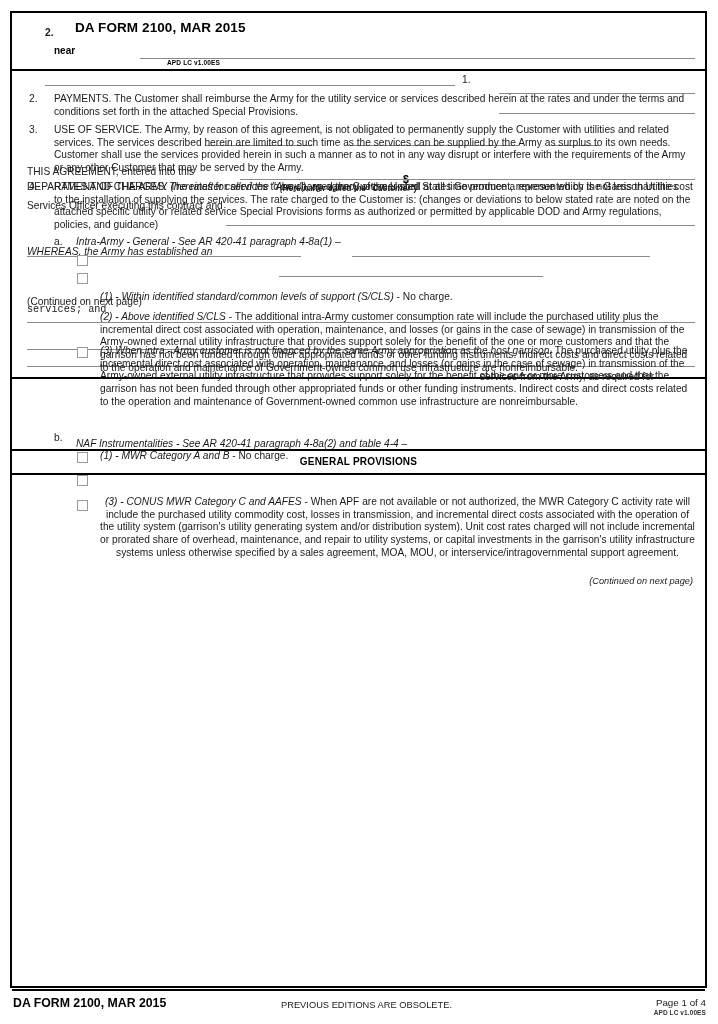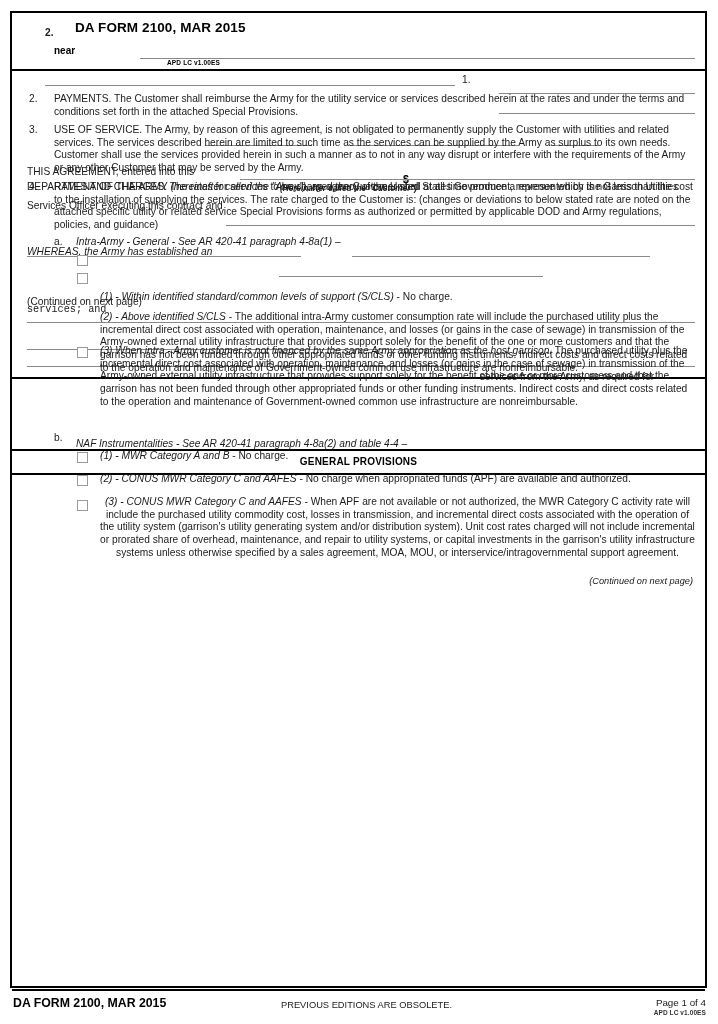--- a/index.html
+++ b/index.html
@@ -295,9 +295,6 @@
       </div>
 
       <div class="cbox" style="left:65px; top:462px;"></div>
-      <div class="num-item" style="left:88px; top:460px; width:595px;">
-        <span class="ital">(2) - CONUS MWR Category C and AAFES</span><span> - No charge when appropriated funds (APF) are available and authorized.</span>
-      </div>
 
       <div class="cbox" style="left:65px; top:487px;"></div>
       <div class="num-item" style="left:88px; top:483px; width:595px;text-align:center;">

